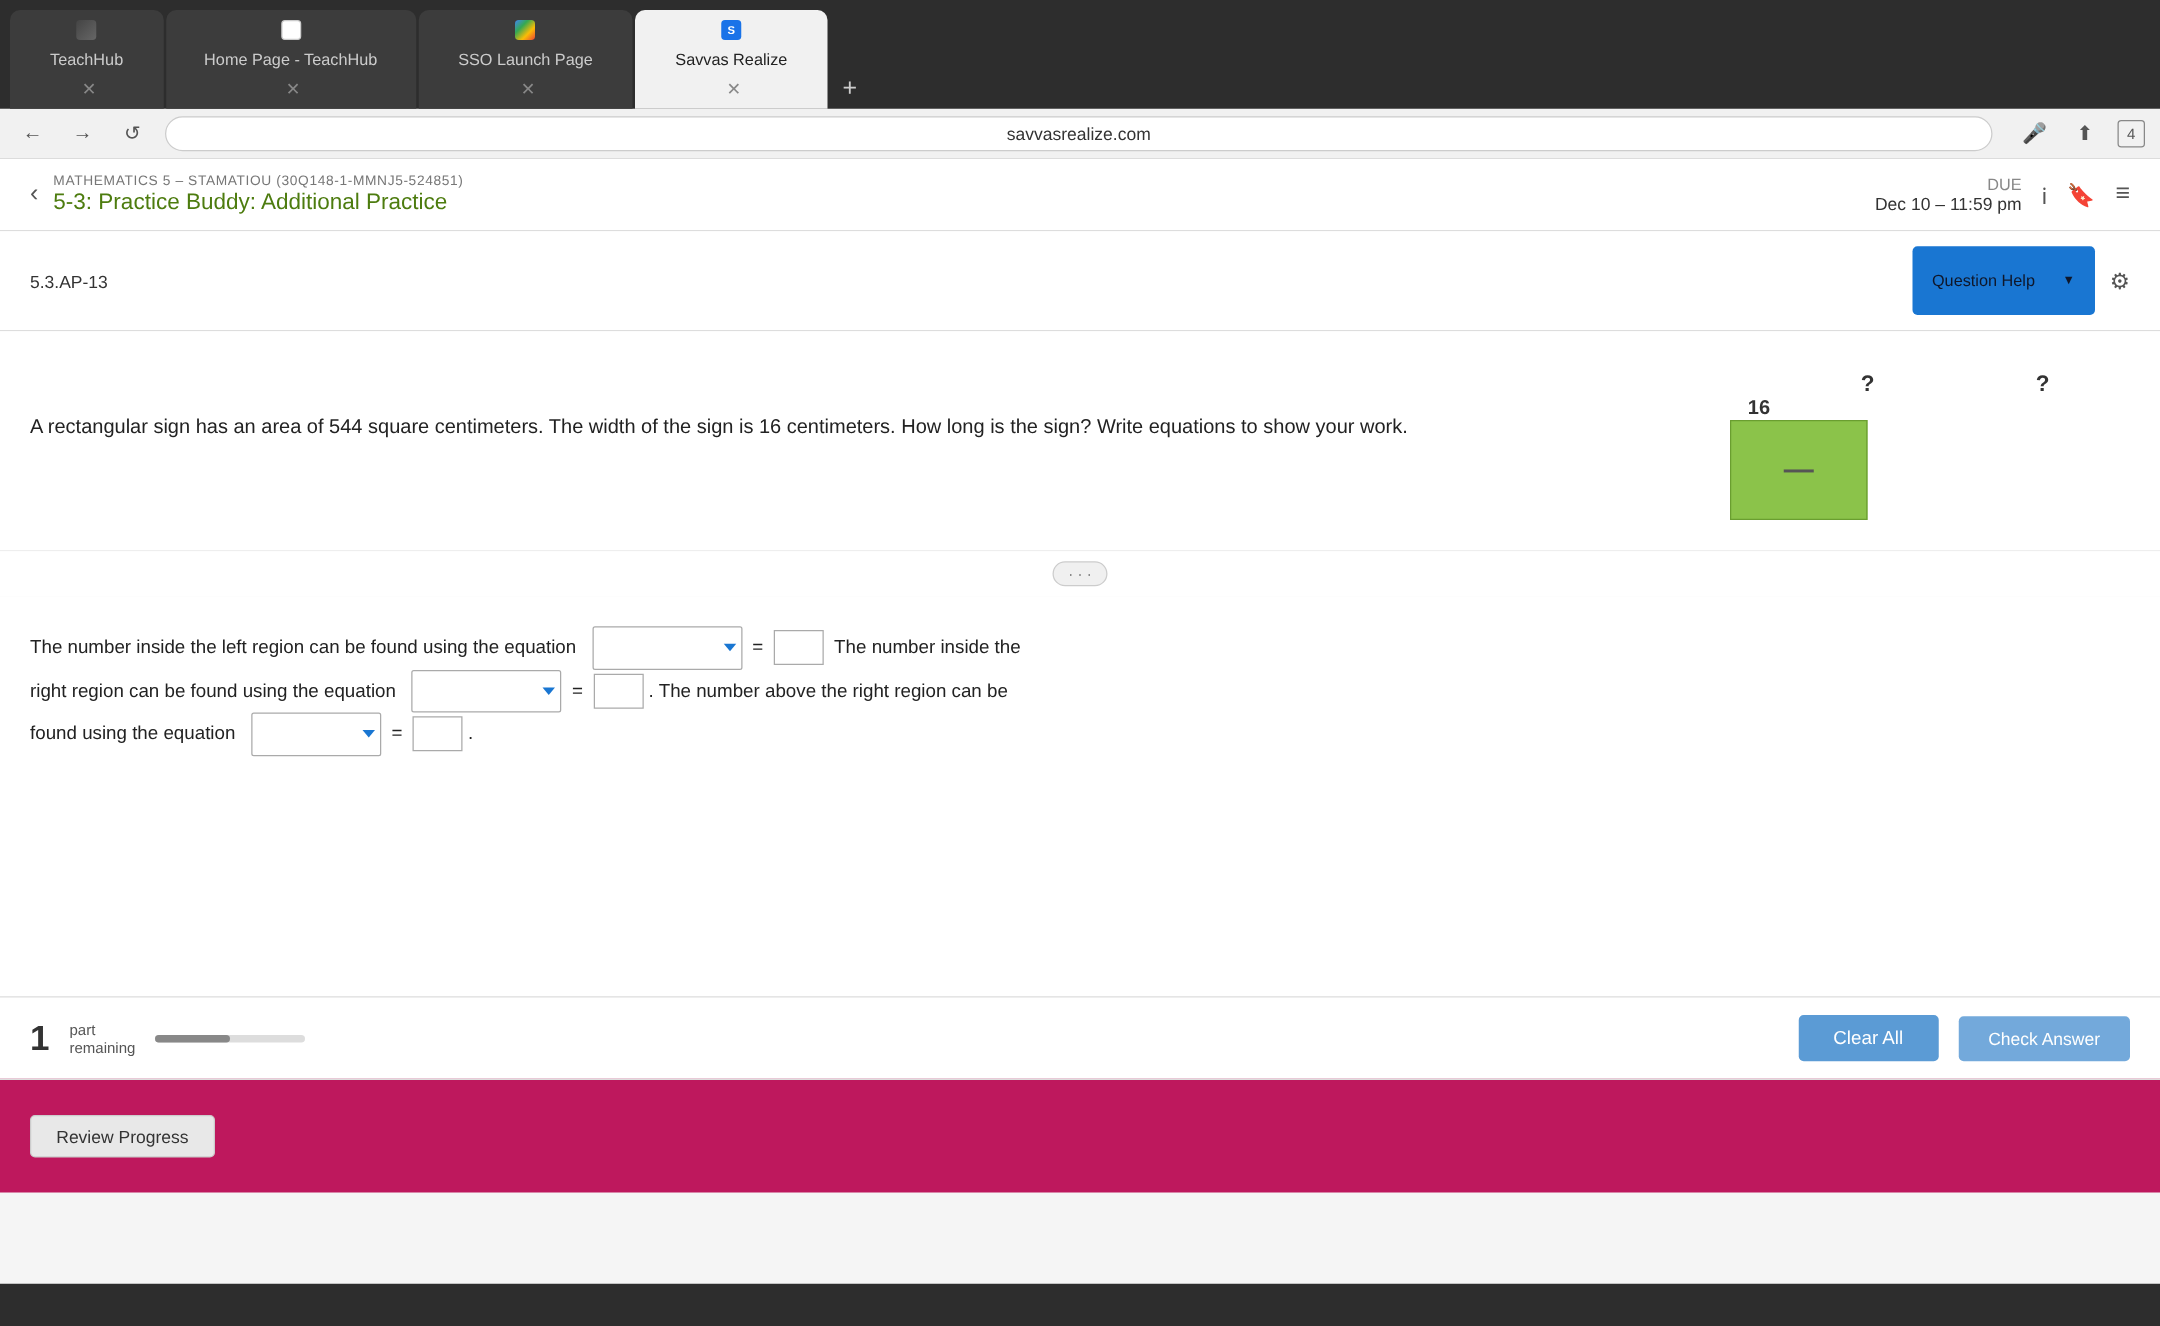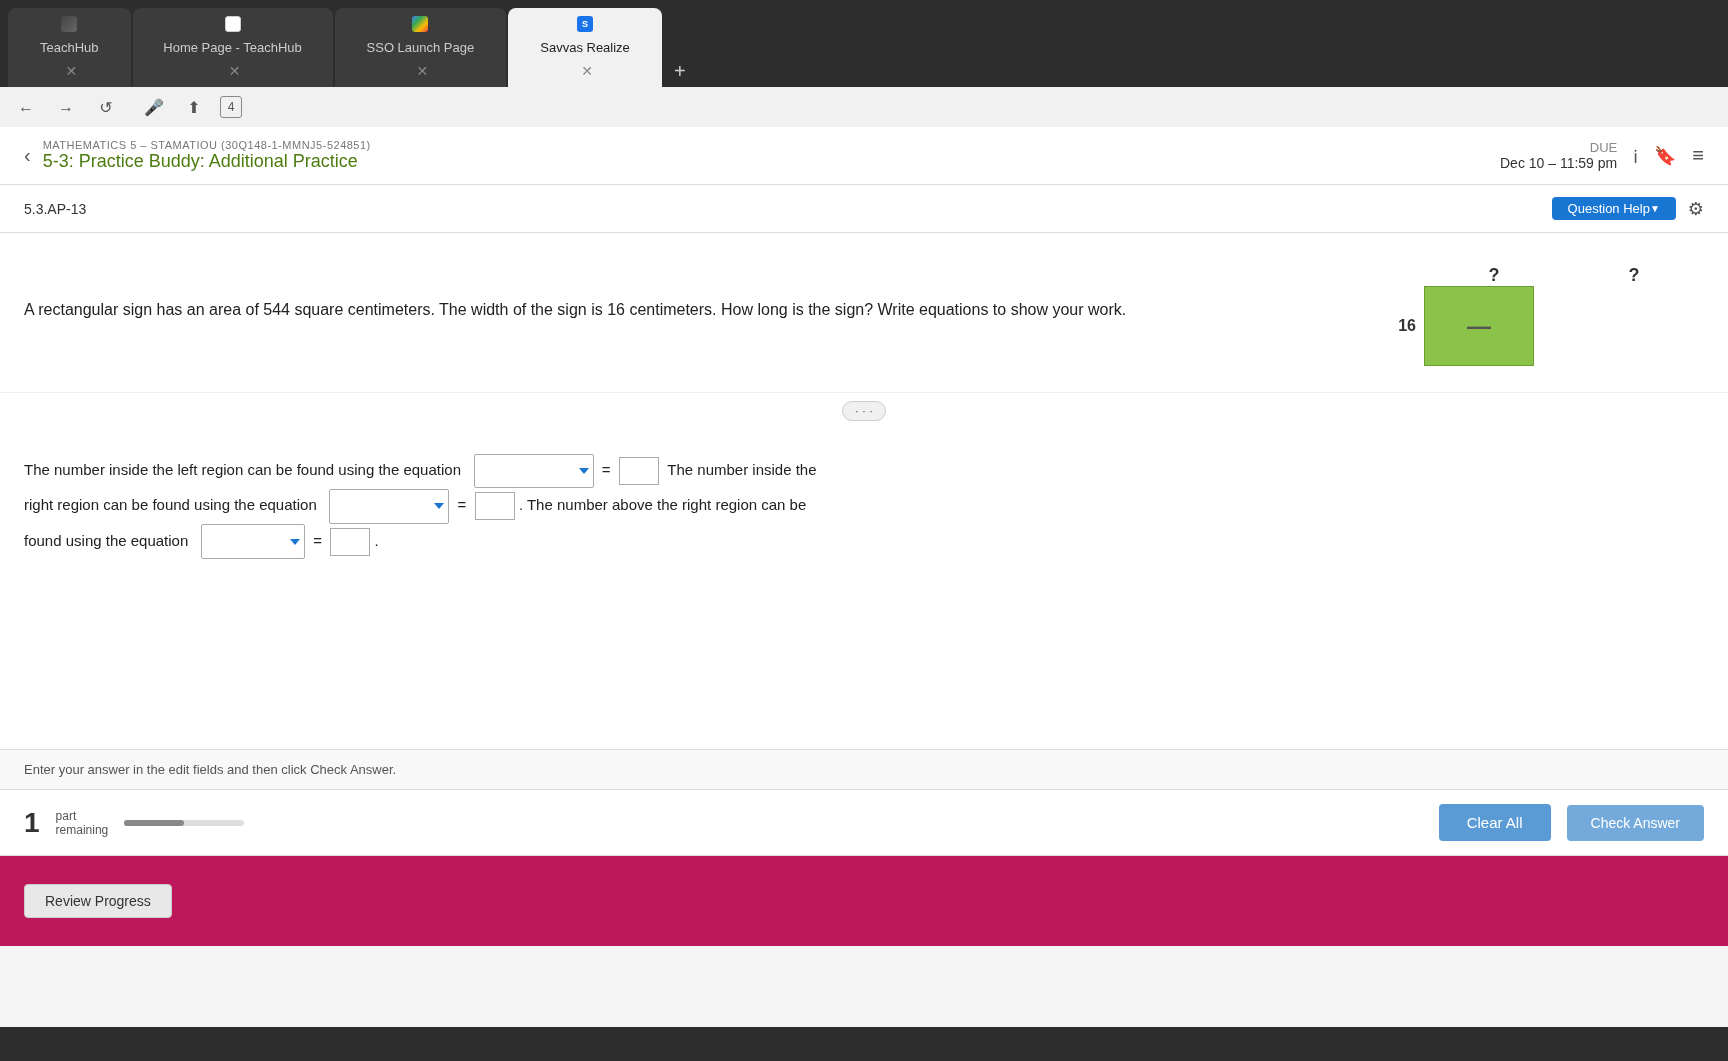--- a/index.html
+++ b/index.html
@@ -536,6 +536,9 @@
     <div class="nav-btn">←</div>
     <div class="nav-btn">→</div>
     <div class="nav-btn">↺</div>
+    <div class="address-bar">
+      <span>savvasrealize.com</span>
+    </div>
     <div class="browser-actions">
       <div class="browser-action-btn">🎤</div>
       <div class="browser-action-btn">⬆</div>

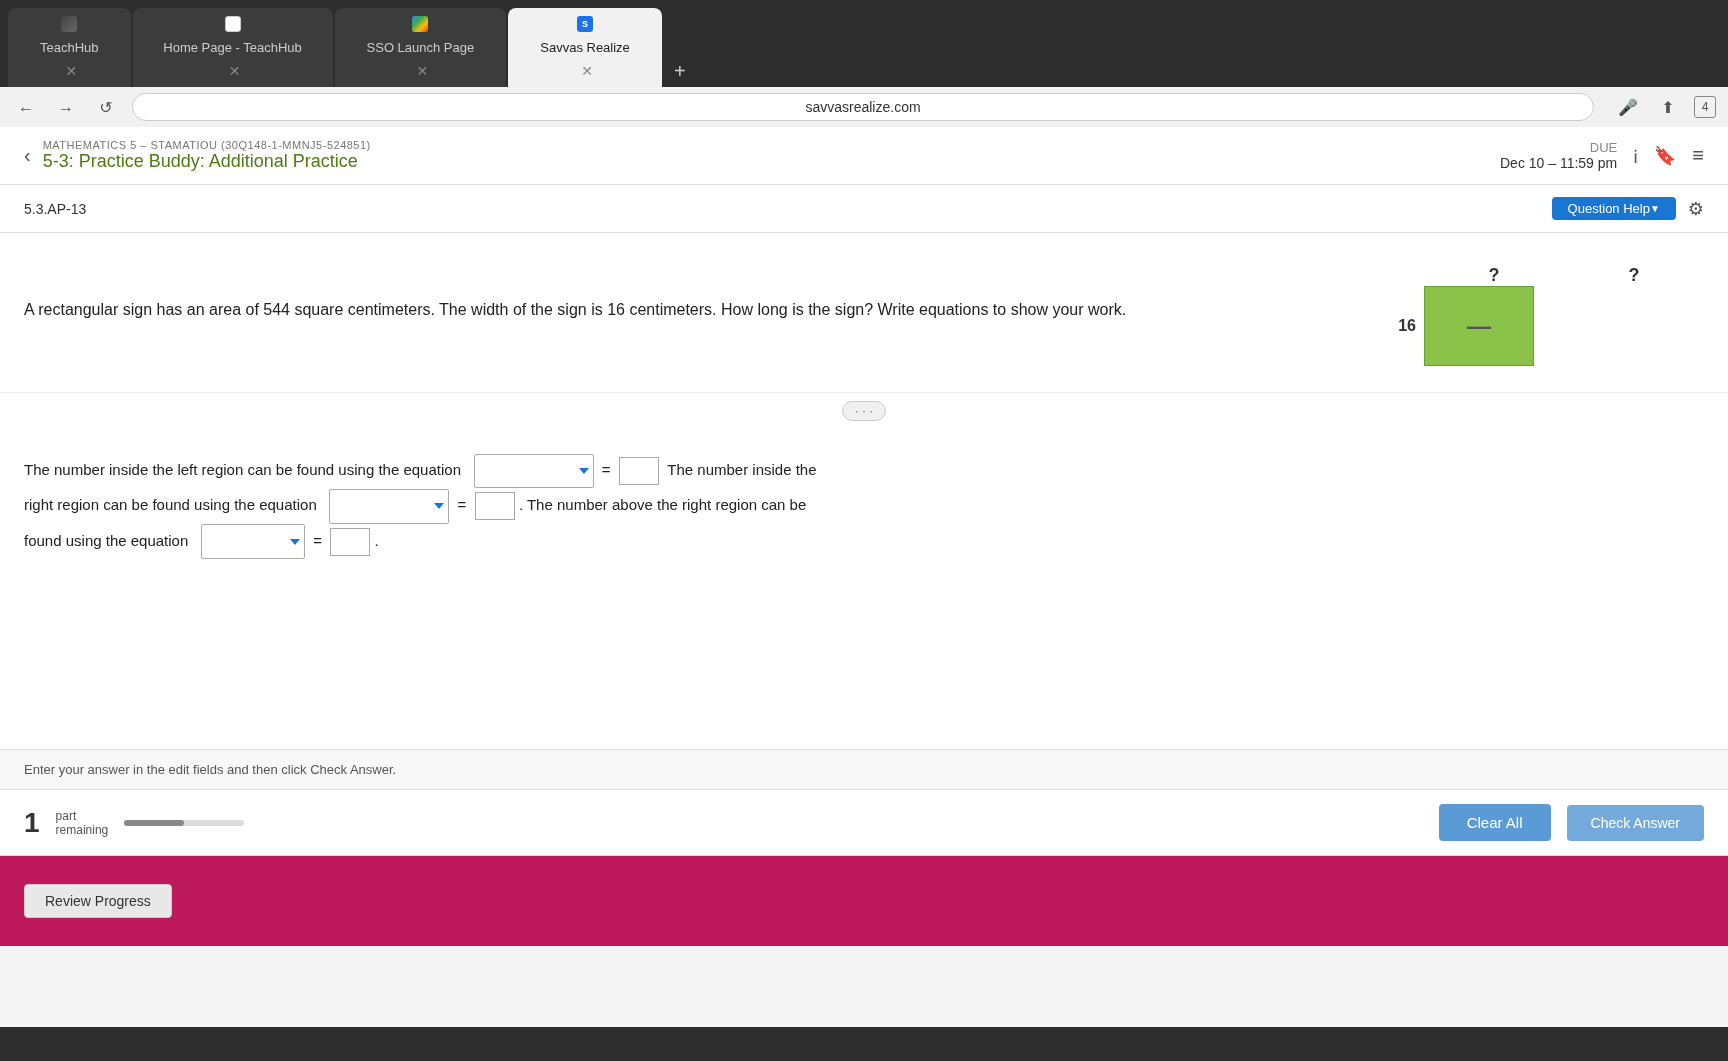--- a/index.html
+++ b/index.html
@@ -215,15 +215,15 @@
 
     .question-help-btn {
       background: #1976d2;
-      color: #ffffff;
+      color: #0f172a;
       border: none;
       border-radius: 4px;
-      padding: 4px 16px;
+      padding: 20px 16px;
       font-size: 13px;
       cursor: pointer;
       display: flex;
       align-items: center;
-      gap: 0;
+      gap: 22px;
     }
 
     .settings-icon {

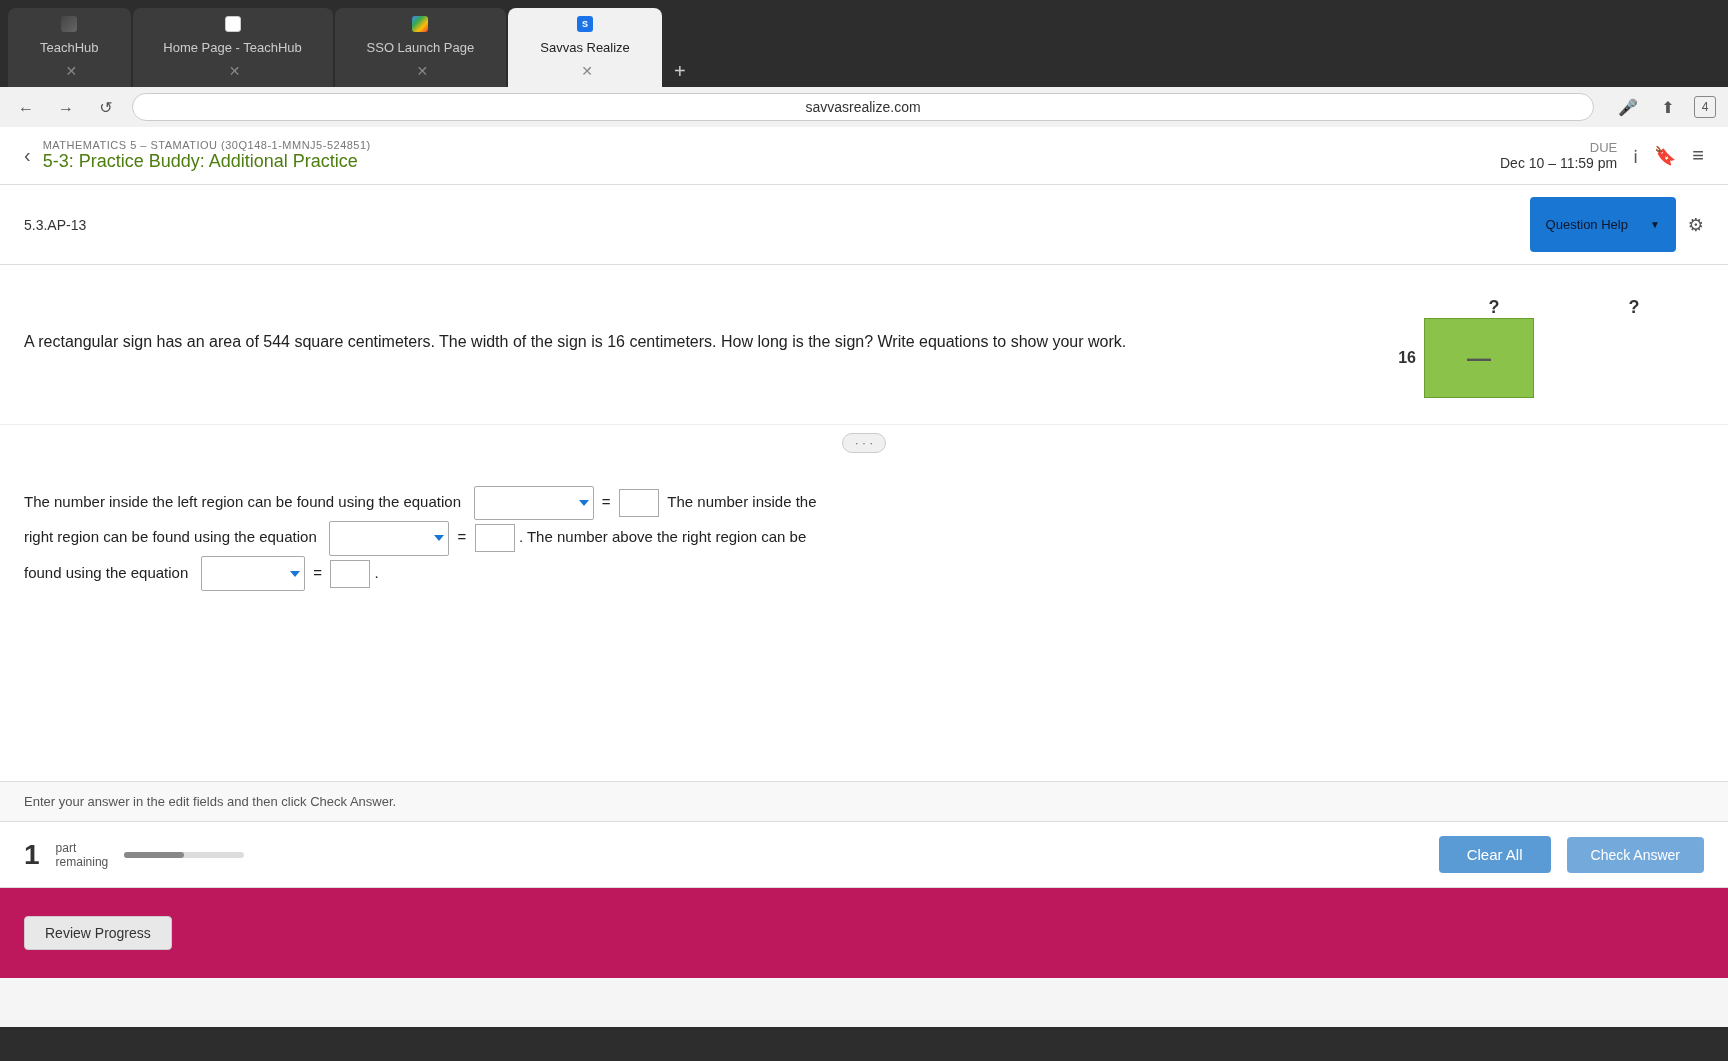--- a/index.html
+++ b/index.html
@@ -276,8 +276,8 @@
 
     .diagram-row {
       display: flex;
-      align-items: center;
       gap: 0;
+      flex-direction: column;
     }
 
     .diagram-side-label {

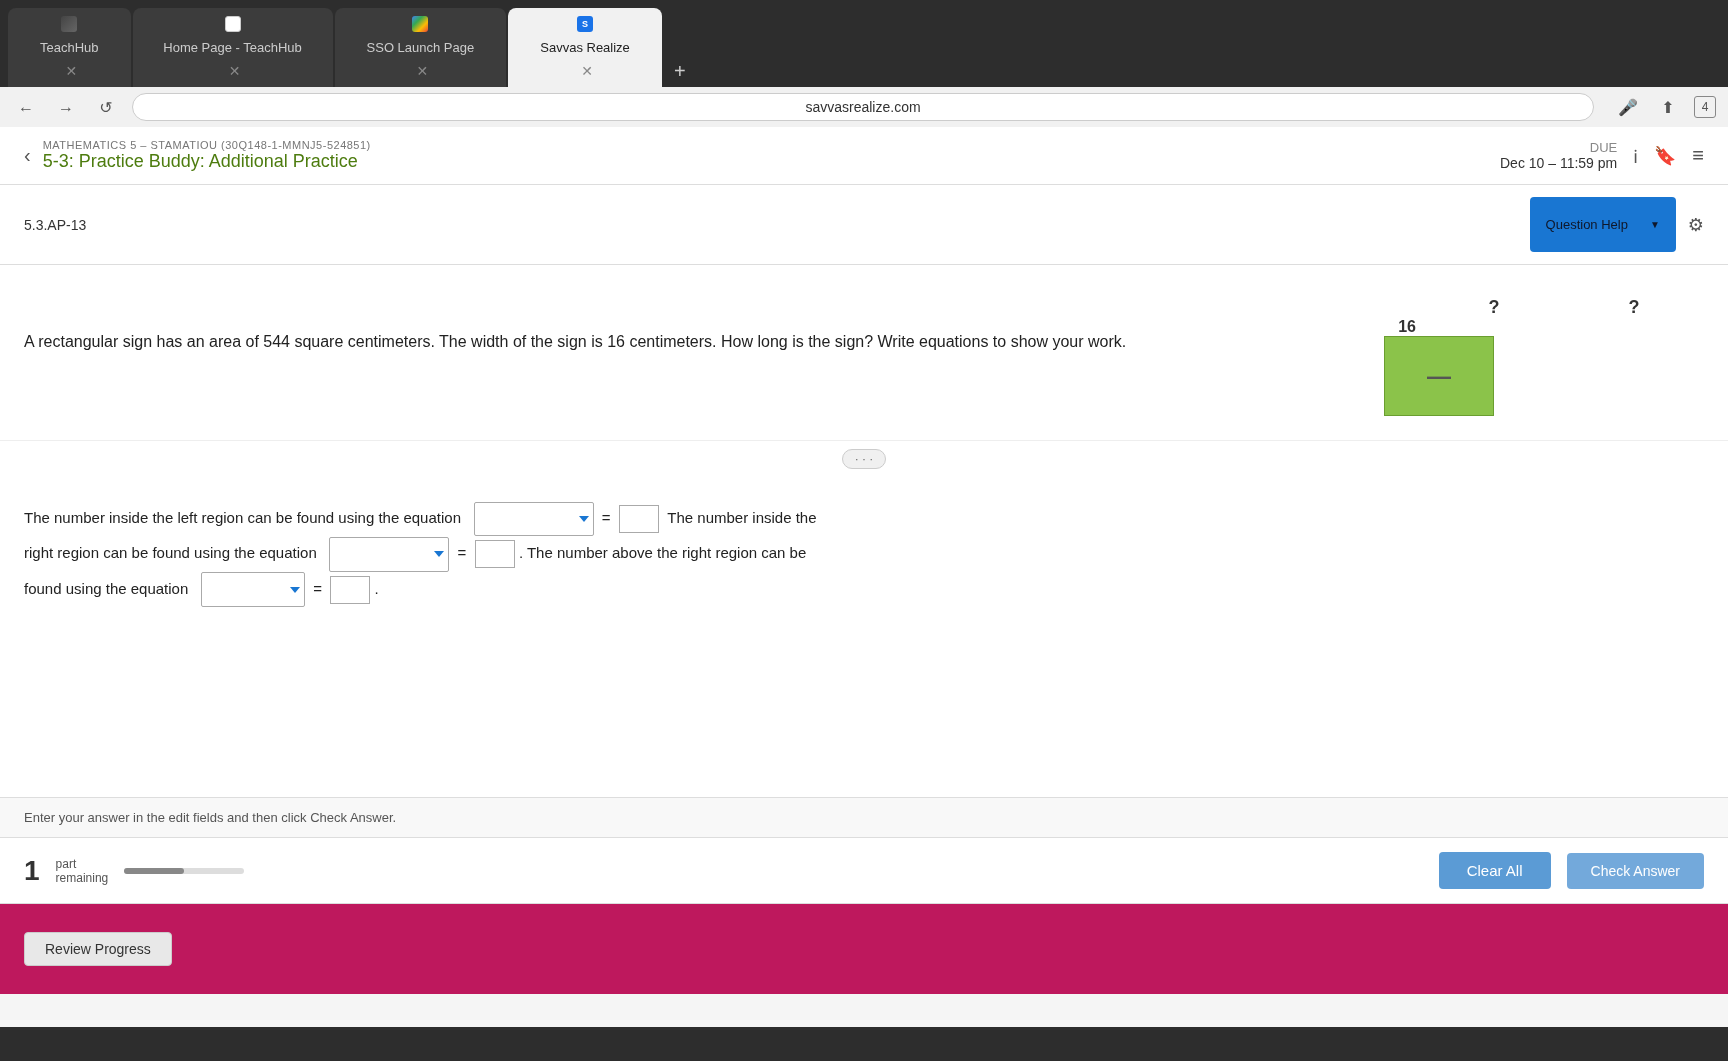--- a/index.html
+++ b/index.html
@@ -639,9 +639,6 @@
     </div>
   </div>
 
-  <div class="bottom-instructions">
-    <span>Enter your answer in the edit fields and then click Check Answer.</span>
-  </div>
 
   <div class="progress-area">
     <div class="part-number">1</div>

